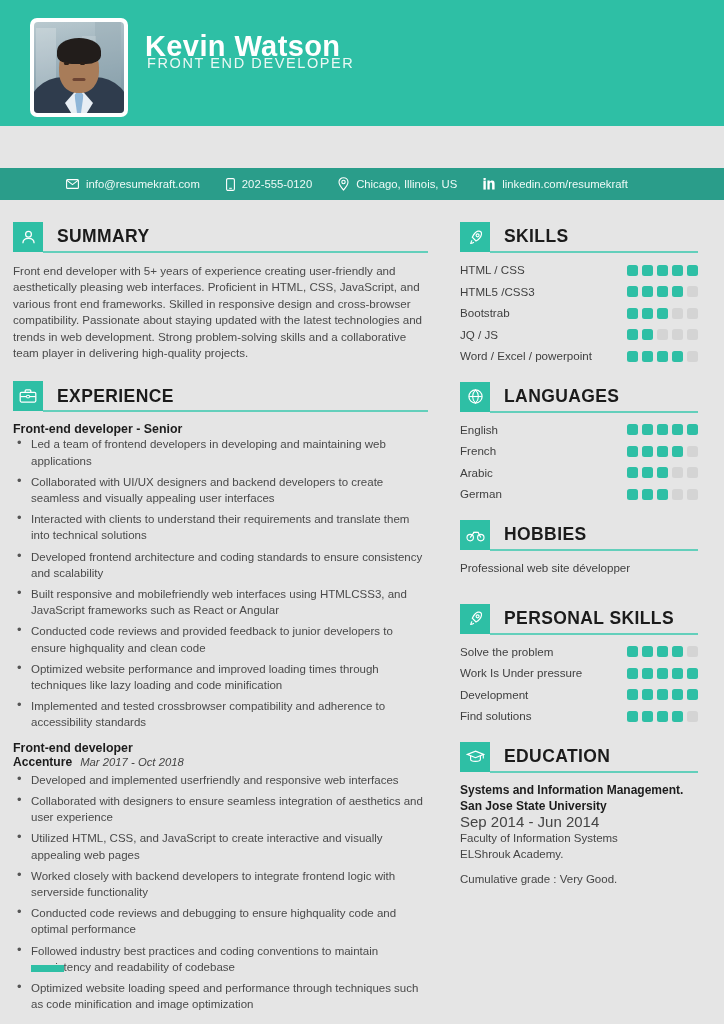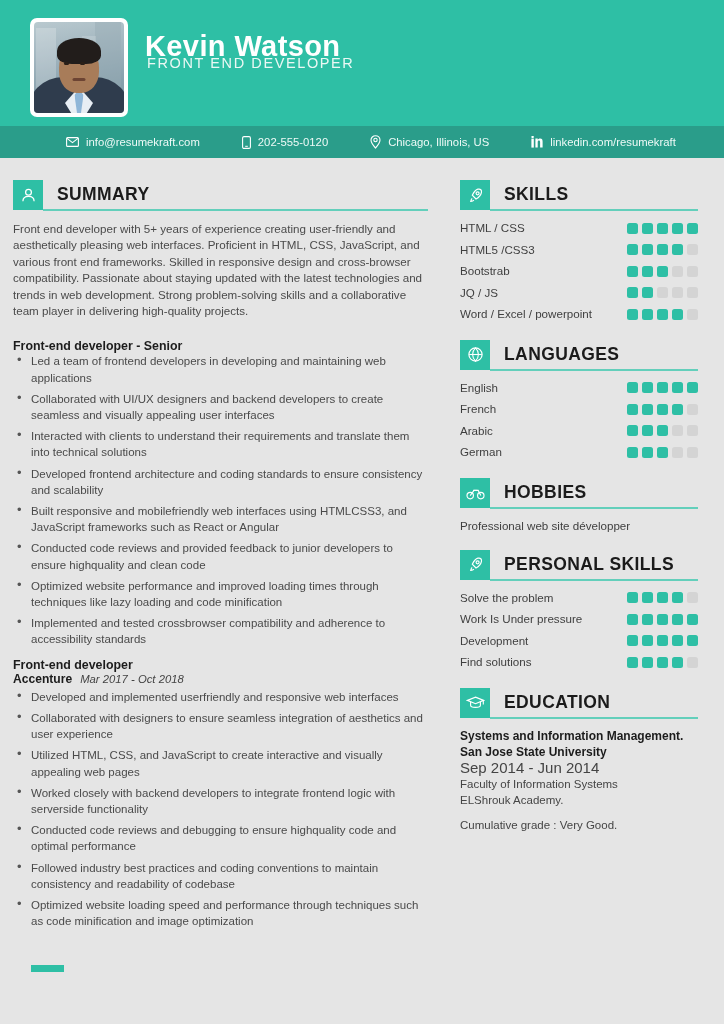--- a/index.html
+++ b/index.html
@@ -68,7 +68,7 @@
   
   .contact-bar {
     height:32px; background:#2a9d8a; display:flex; align-items:center;
-    padding-left:66px; gap:16px;
+    padding-left:66px; gap:0;margin-top:42px;
   }
   .contact-item { display:flex; align-items:center; color:#eefaf7; font-size:11.3px; margin-right:26px; }
   .contact-item .ci-icon { display:inline-flex; margin-right:7px; }

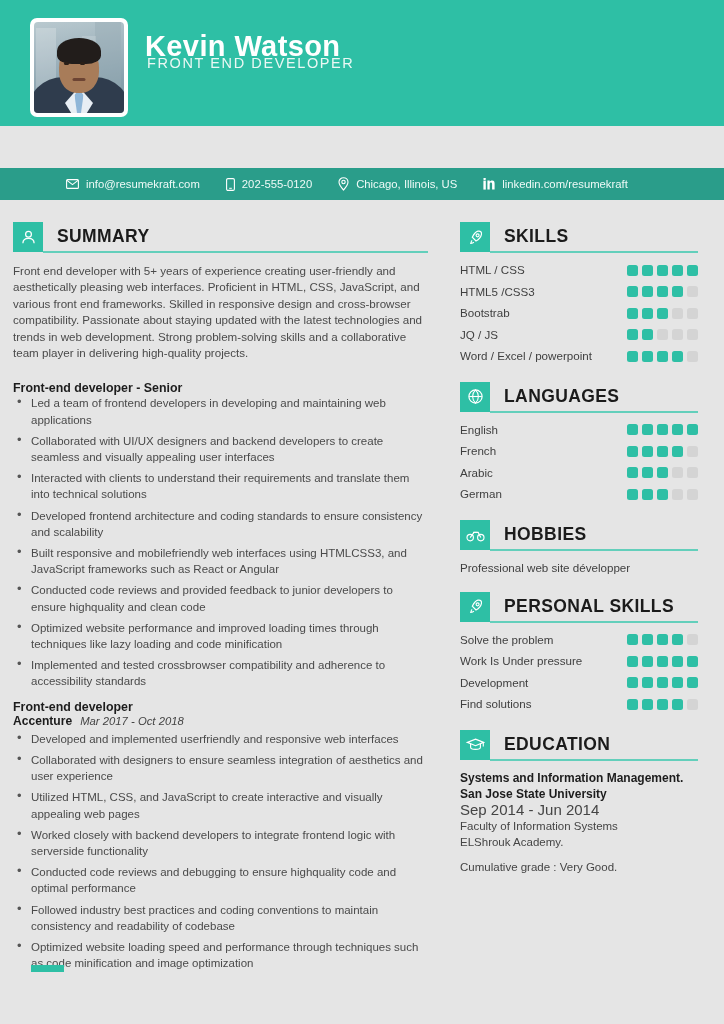--- a/index.html
+++ b/index.html
@@ -219,6 +219,18 @@
       </div>
 
       <div class="sec" style="margin-top:20px;">
+        <div class="sec-head">
+          <div class="sec-icon">
+            <svg width="18" height="16" viewBox="0 0 18 16">
+                <rect x="1.2" y="4.4" width="15.6" height="9.6" rx="1.2" fill="none" stroke="#ffffff" stroke-width="1.25"></rect>
+                <path d="M6.2 4.2V2.8c0-.6.5-1 1-1h3.6c.6 0 1 .4 1 1v1.4" fill="none" stroke="#ffffff" stroke-width="1.25"></path>
+                <line x1="1.4" y1="8.6" x2="16.6" y2="8.6" stroke="#ffffff" stroke-width="1.15"></line>
+                <rect x="7.4" y="7.4" width="3.2" height="2.4" rx=".5" fill="#2ebfa5" stroke="#ffffff" stroke-width="1"></rect>
+              </svg>
+          </div>
+          <div class="sec-title">EXPERIENCE</div>
+          <div class="sec-rule"></div>
+        </div>
 
         <div class="job">
           <div class="job-title" style="margin-top:2px;">Front-end developer - Senior</div>

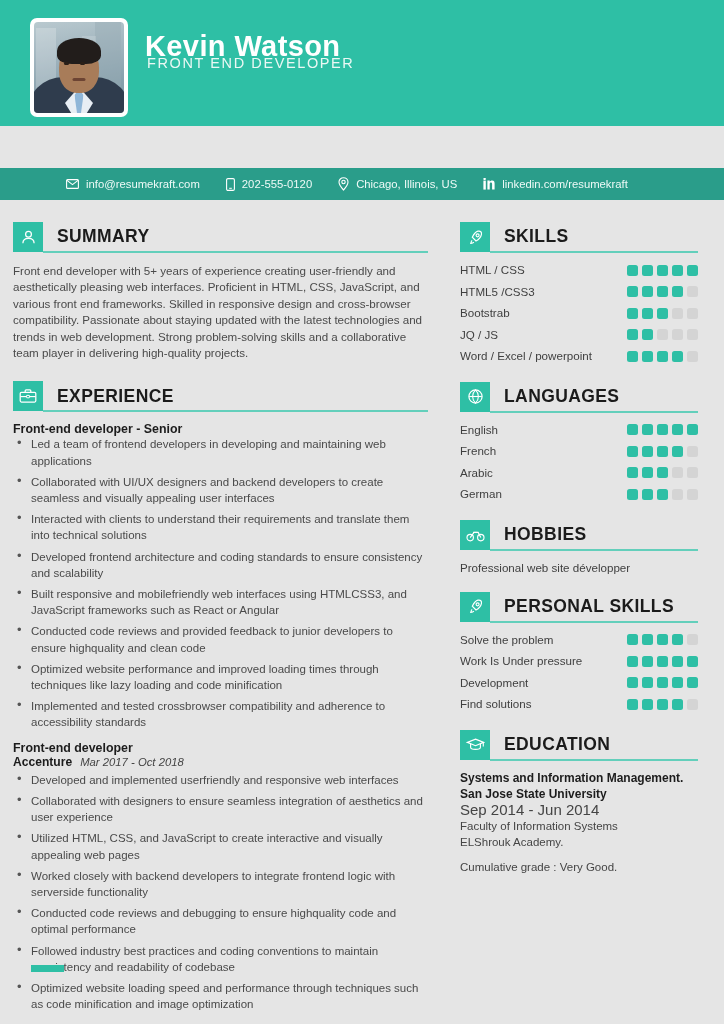--- a/index.html
+++ b/index.html
@@ -403,7 +403,7 @@
         <div class="simple-line">Professional web site développer</div>
       </div>
 
-      <div class="sec" style="margin-top:18px;">
+      <div class="sec" style="margin-top:30px;">
         <div class="sec-head">
           <div class="sec-icon">
             <svg width="17" height="17" viewBox="0 0 17 17">

